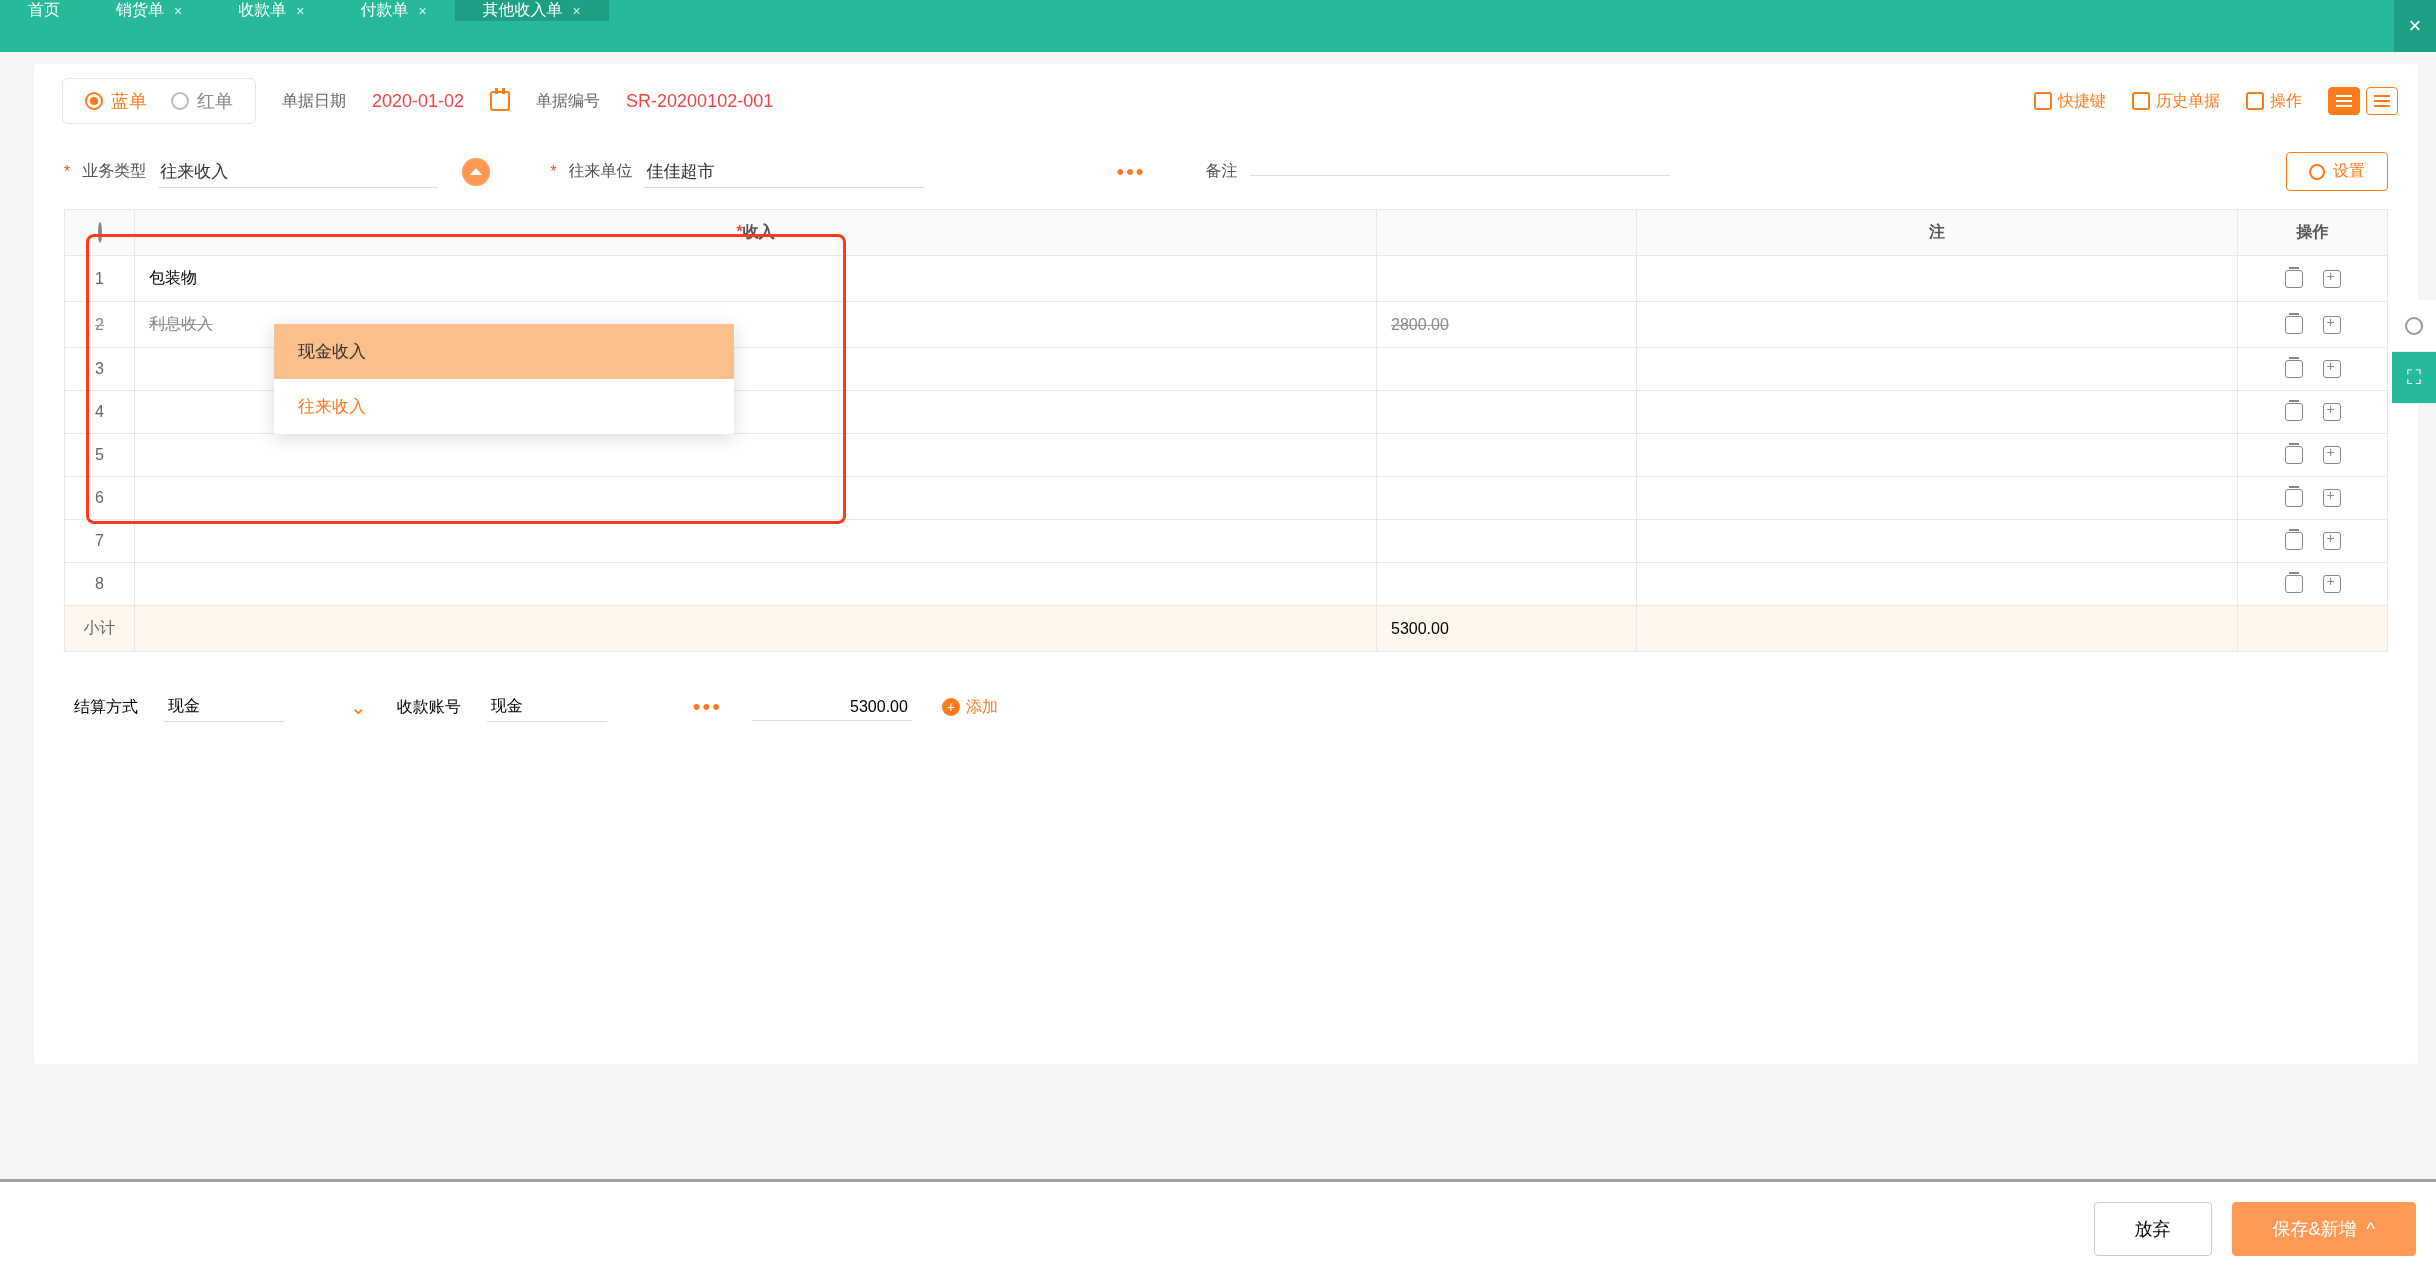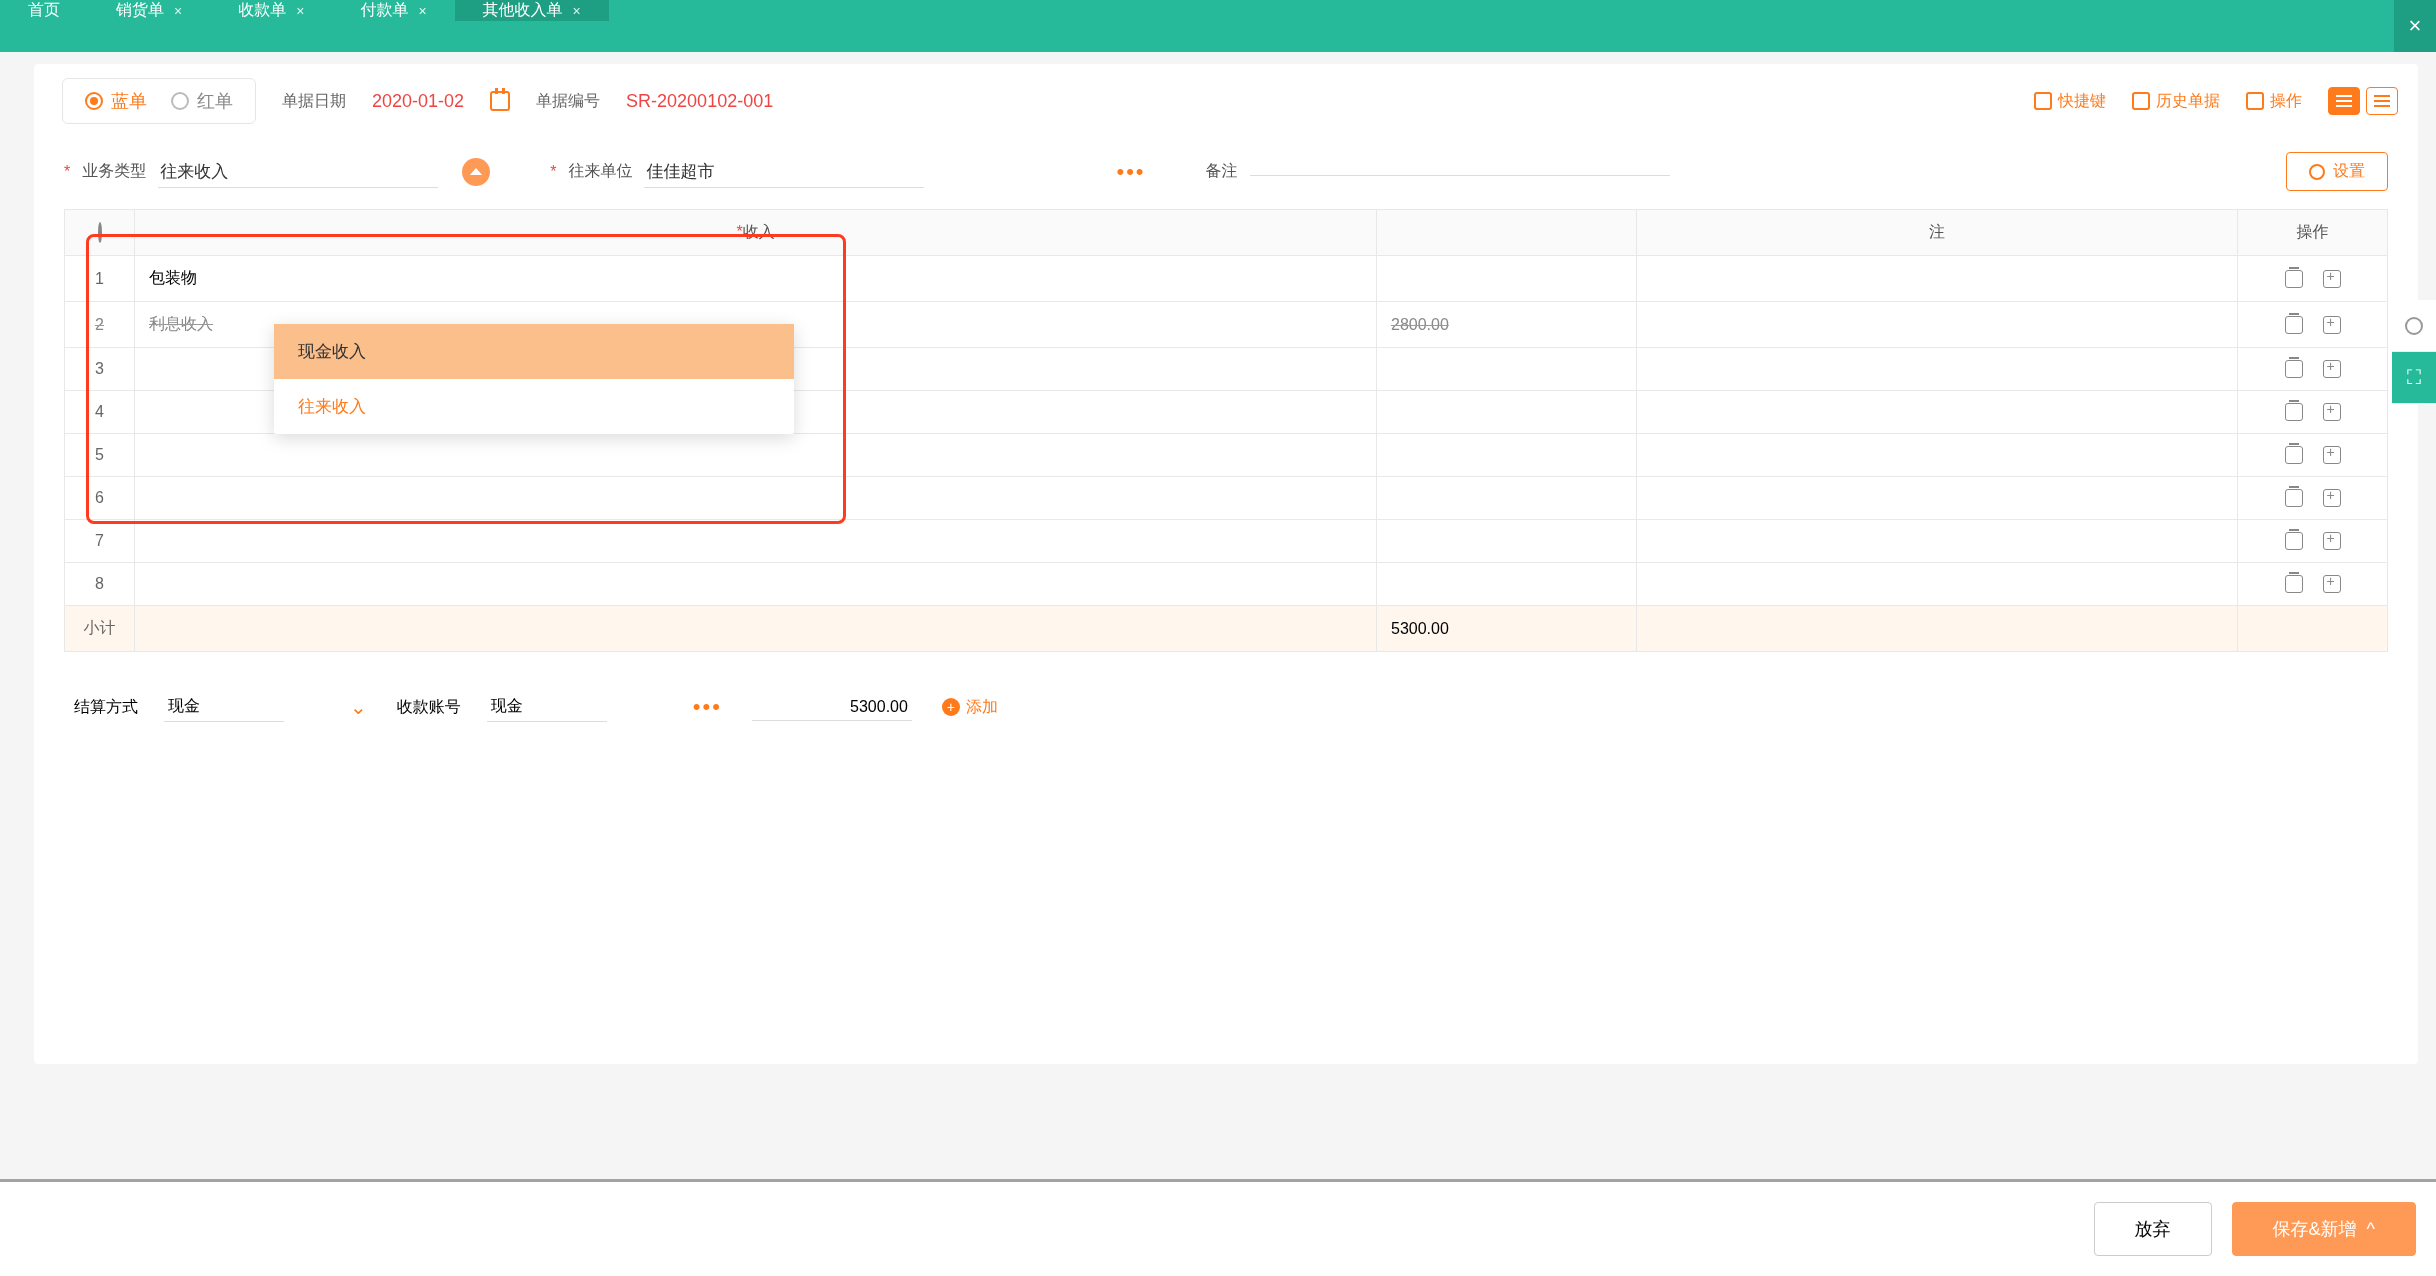--- a/index.html
+++ b/index.html
@@ -65,7 +65,7 @@
 .tbl-wrap { padding: 0 30px; }
 .tbl { width: 100%; border-collapse: collapse; position: relative; }
 .tbl th, .tbl td { border: 1px solid #e8e8e8; padding: 12px 14px; font-size: 16px; text-align: left; }
-.tbl th { background: #fafafa; color: #555; font-weight: normal; text-align: center; }
+.tbl th { background: #fafafa; color: #555; font-weight: bold; text-align: center; }
 .tbl td.center { text-align: center; color: #666; }
 .subtotal td { background: #fff7ee; }
 .op-col { width: 150px; }

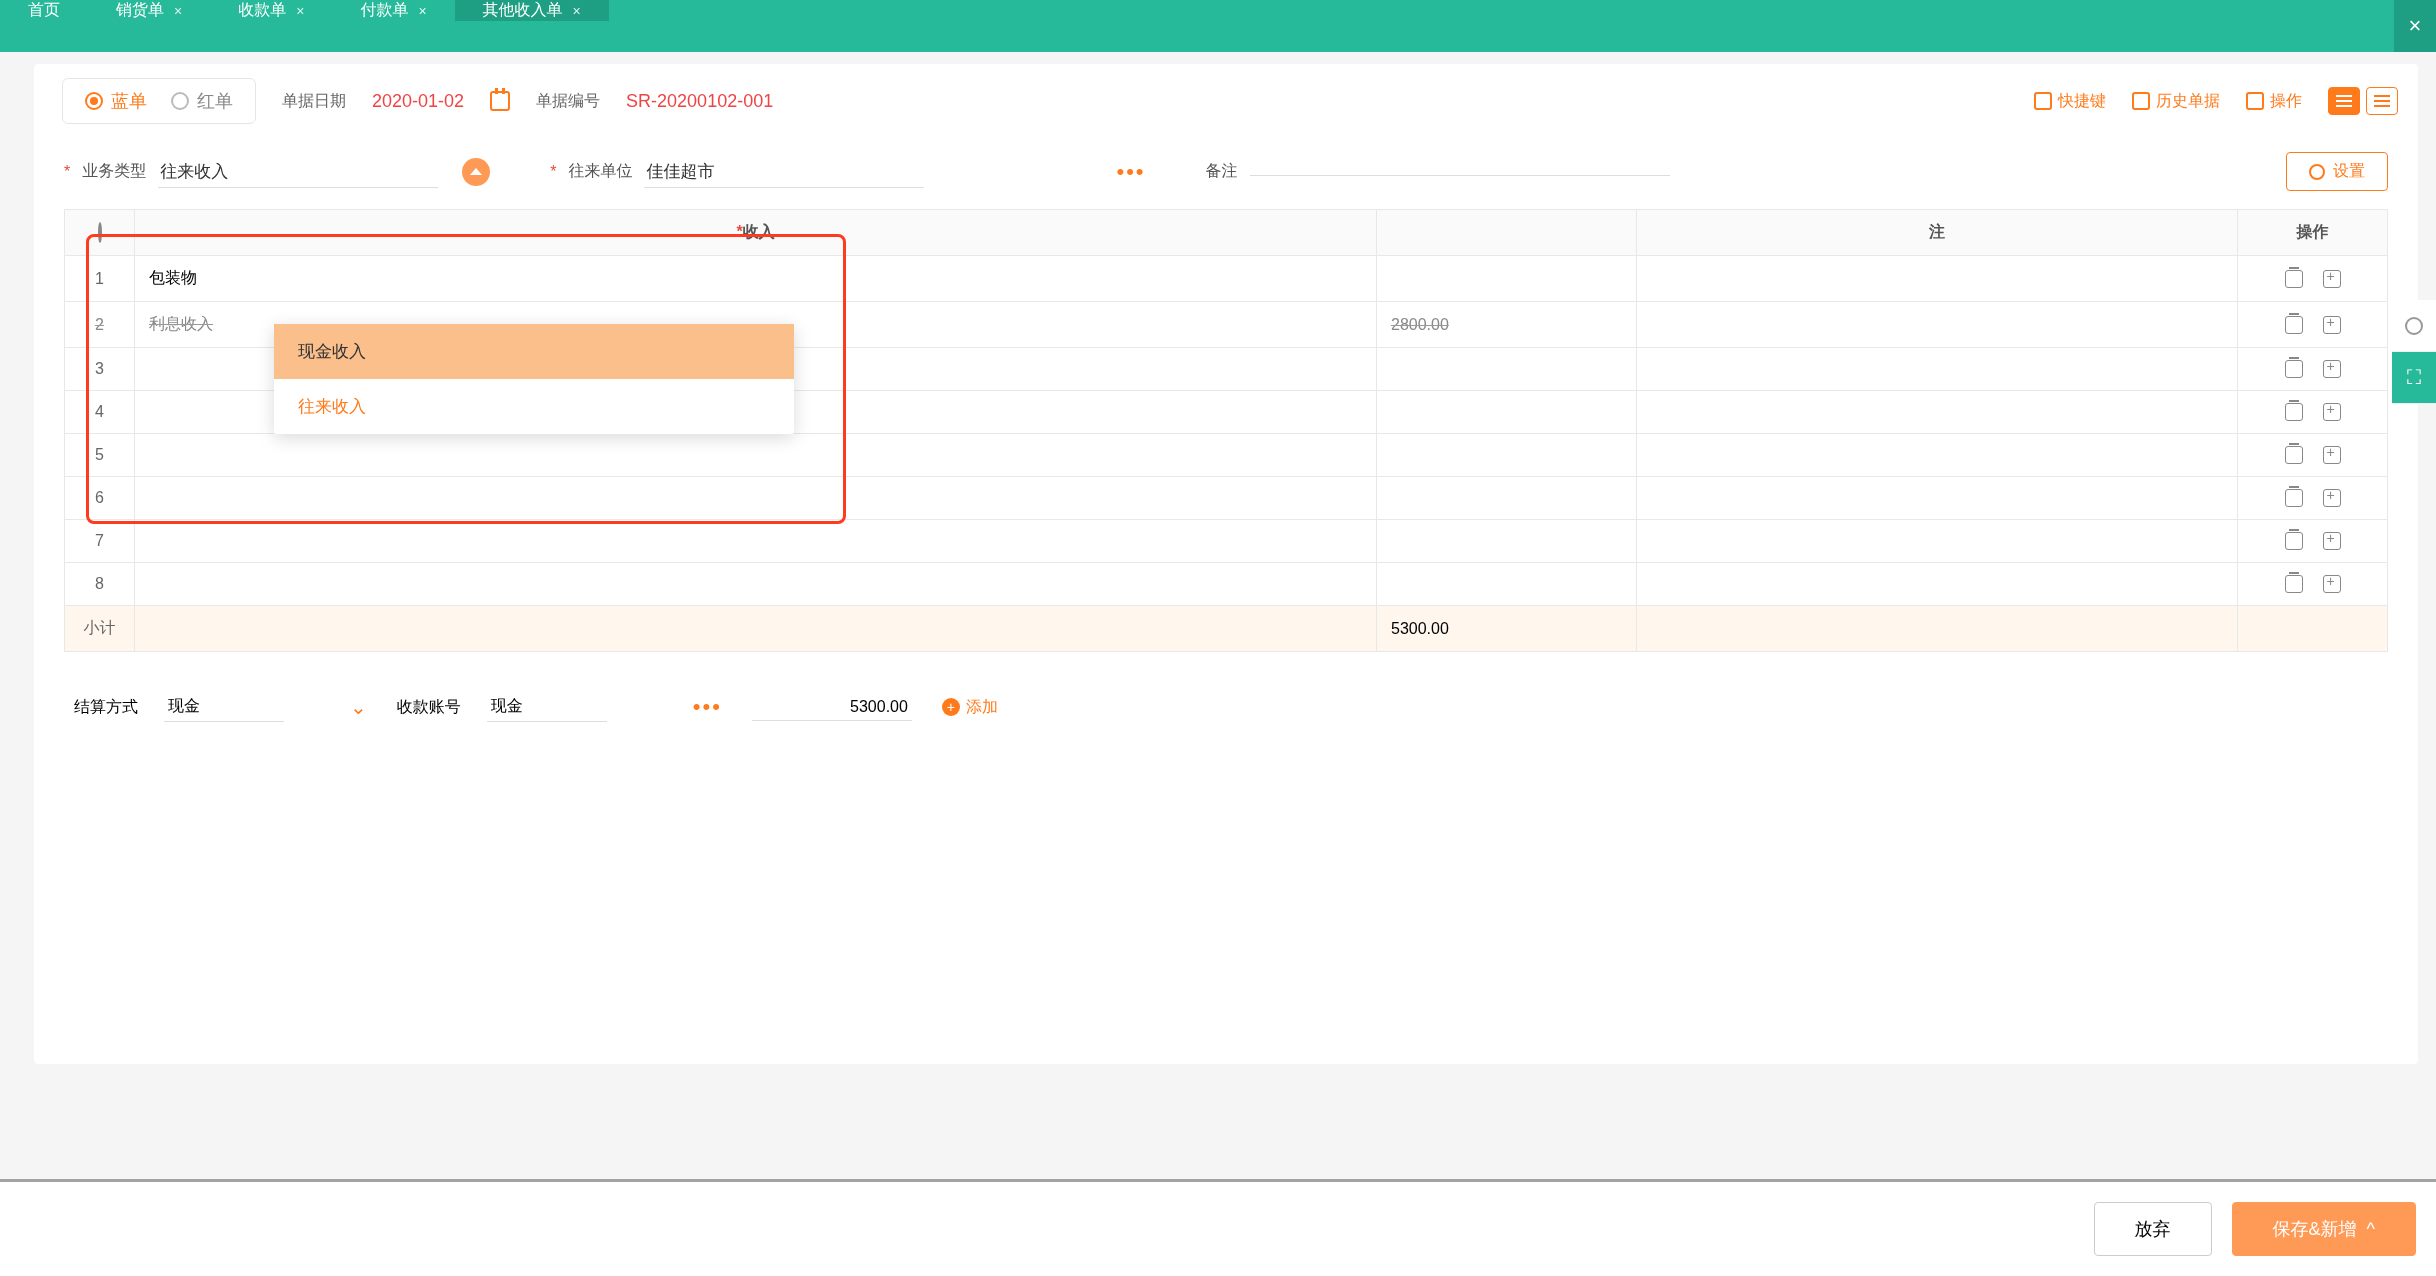--- a/index.html
+++ b/index.html
@@ -56,7 +56,7 @@
 .hl-frame { position: absolute; border: 3px solid #ff3b1f; border-radius: 8px; left: 52px; top: 170px; width: 760px; height: 290px; pointer-events: none; }
 
 
-.dropdown { position: absolute; left: 240px; top: 260px; width: 520px; background: #fff; box-shadow: 0 4px 18px rgba(0,0,0,.15); border-radius: 2px; z-index: 10; }
+.dropdown { position: absolute; left: 240px; top: 260px; width: 460px; background: #fff; box-shadow: 0 4px 18px rgba(0,0,0,.15); border-radius: 2px; z-index: 10; }
 .dropdown-item { padding: 16px 24px; font-size: 17px; color: #555; cursor: pointer; }
 .dropdown-item.hov { background: #fbbf8c; color: #333; }
 .dropdown-item.cur { color: #ff7a1a; }

